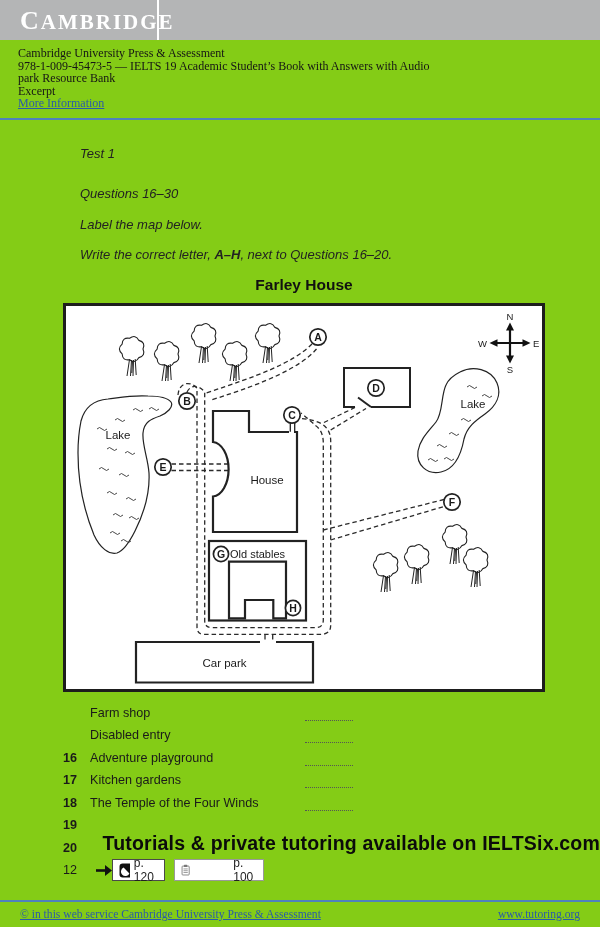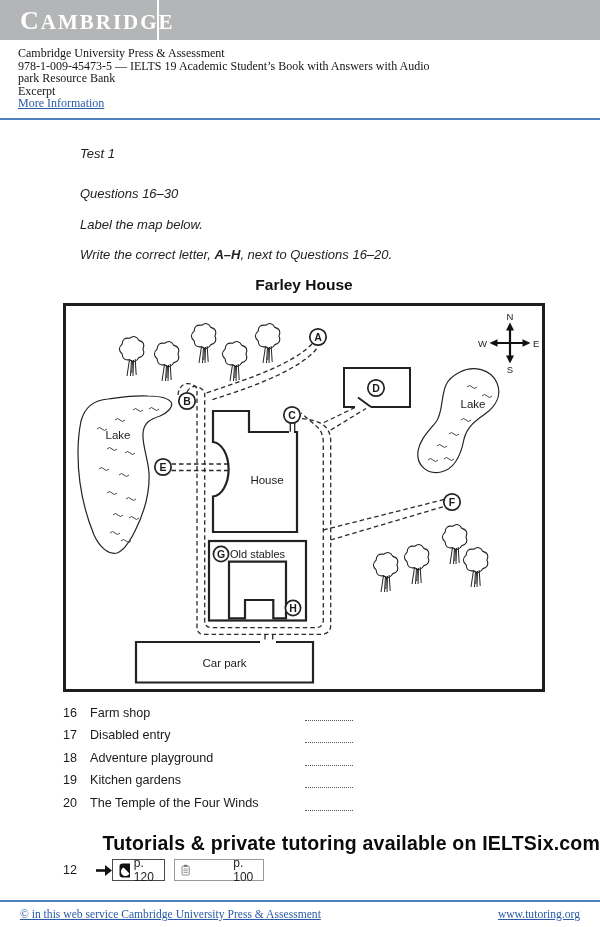--- a/index.html
+++ b/index.html
@@ -3,7 +3,7 @@
 <meta charset="utf-8">
 <style>
   html,body{margin:0;padding:0;background:#e8e8e8;}
-  #page{position:relative;width:600px;height:927px;background:#ffffff;margin:0 auto;
+  #page{position:relative;width:600px;height:927px;background:#84cc16;margin:0 auto;
         font-family:"Liberation Sans",sans-serif;color:#1a1a1a;overflow:hidden;}
 
   

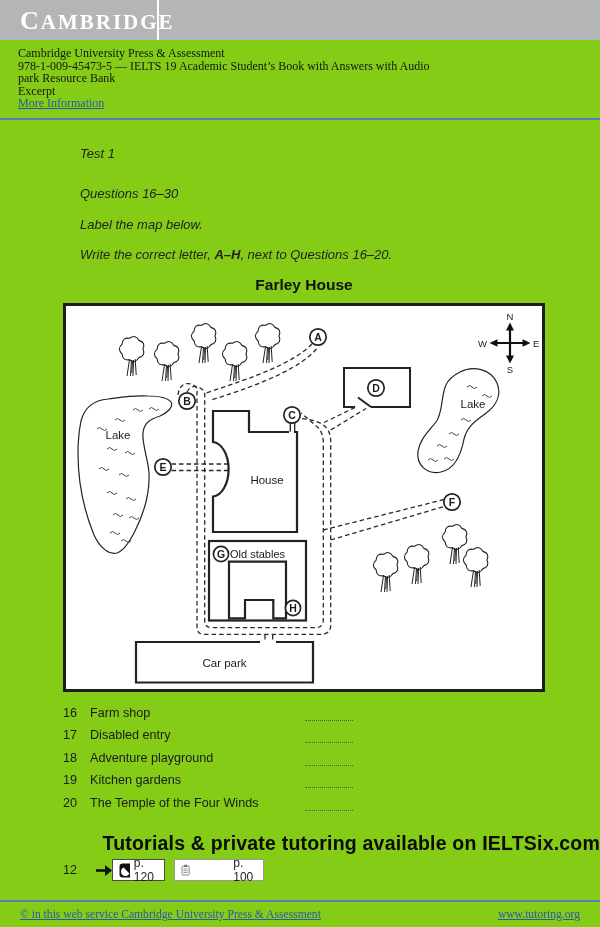--- a/index.html
+++ b/index.html
@@ -37,7 +37,7 @@
 
   
   .qrow{position:absolute;left:63px;width:480px;height:18px;font-size:12.6px;}
-  .qnum{position:absolute;left:0;font-weight:normal;}
+  .qnum{position:absolute;left:0;font-weight:bold;margin-top:45px;}
   .qlab{position:absolute;left:27px;}
   .qdots{position:absolute;left:242px;top:3px;width:48px;height:11px;
          border-bottom:1.6px dotted #555;}

